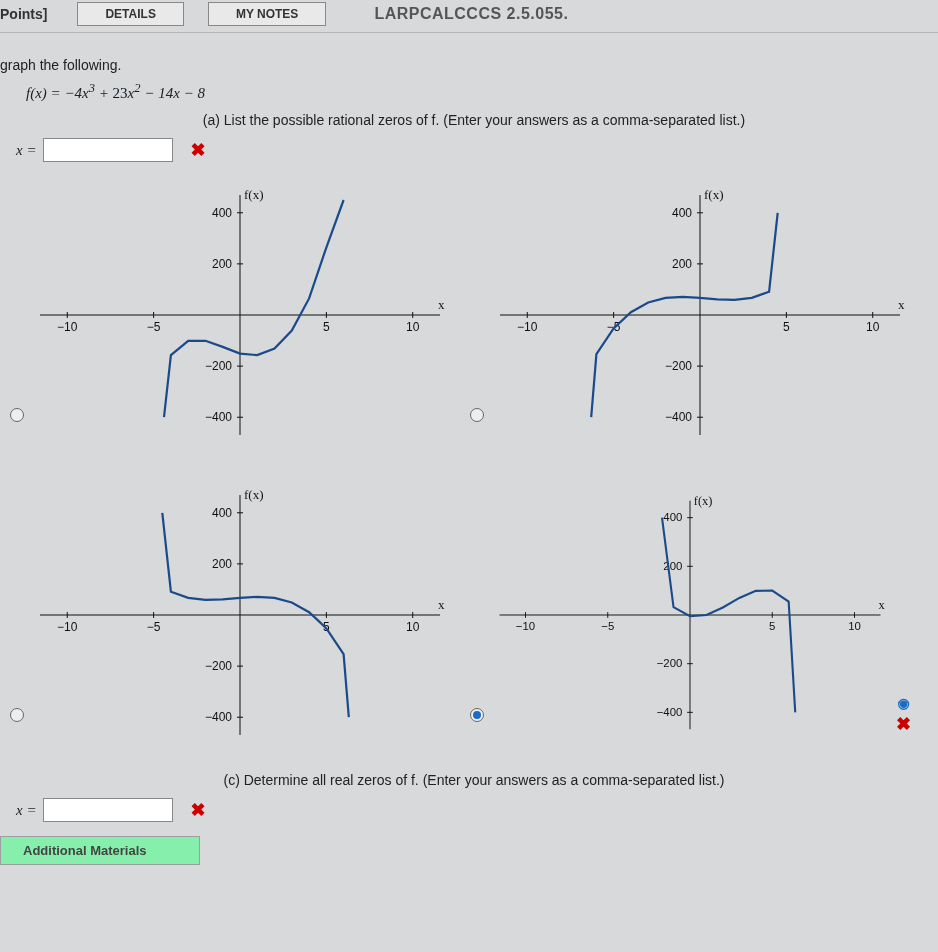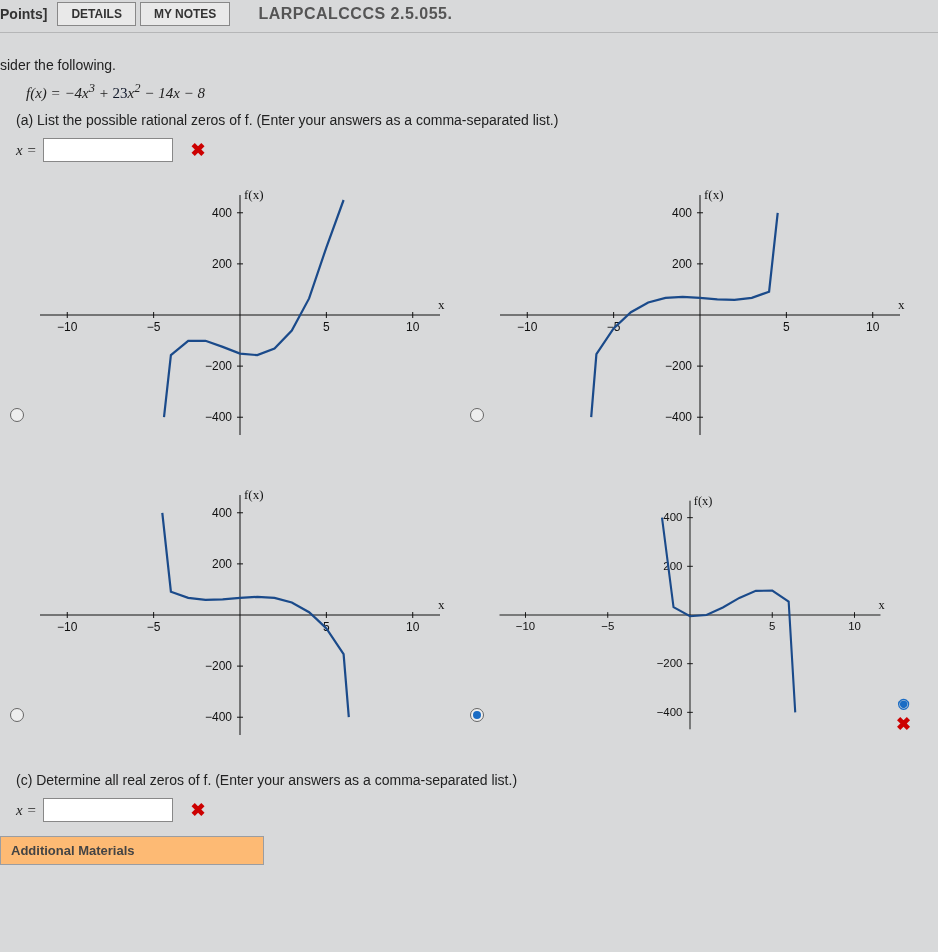--- a/index.html
+++ b/index.html
@@ -14,7 +14,7 @@
     }
     .topbar {
       display: flex;
-      gap: 4px;
+      gap: 24px;
       align-items: center;
       padding: 2px 4px 6px 0;
       border-bottom: 1px solid #b5b6b7;

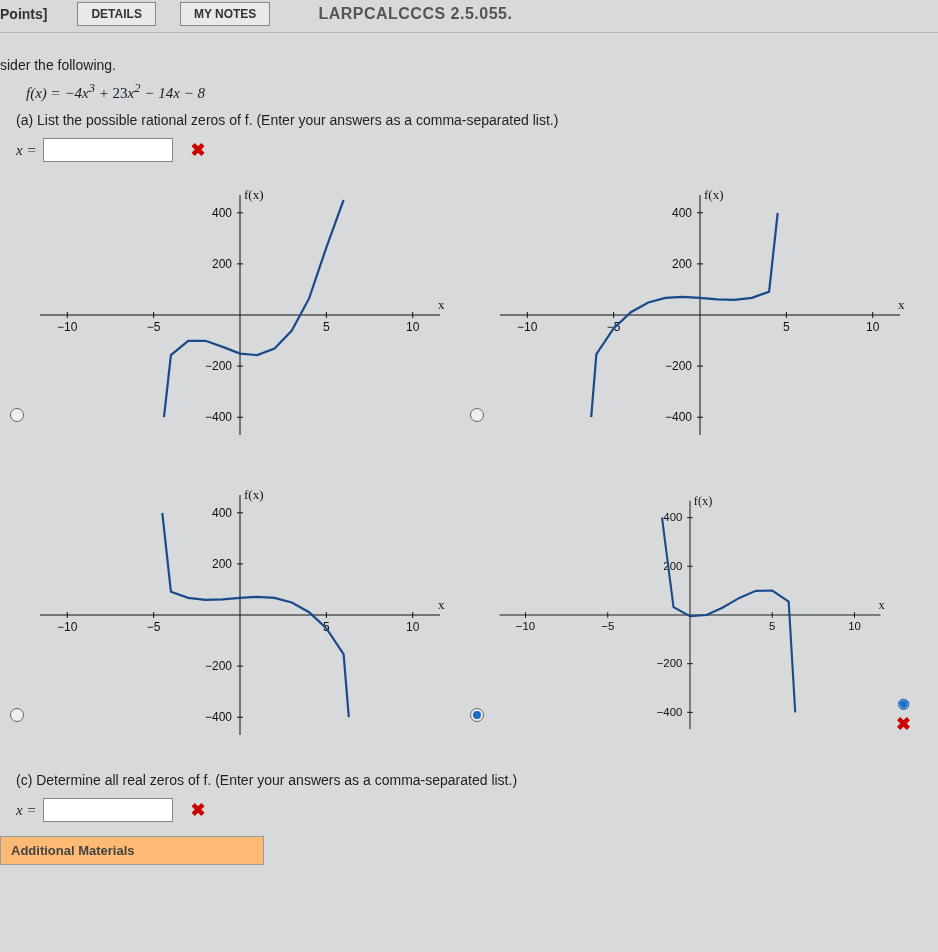--- a/index.html
+++ b/index.html
@@ -28,7 +28,7 @@
     .tab-btn {
       border: 1px solid #888;
       background: #e9e9e9;
-      padding: 4px 13px;
+      padding: 4px 27px;
       font-size: 12px;
       font-weight: bold;
       color: #333;

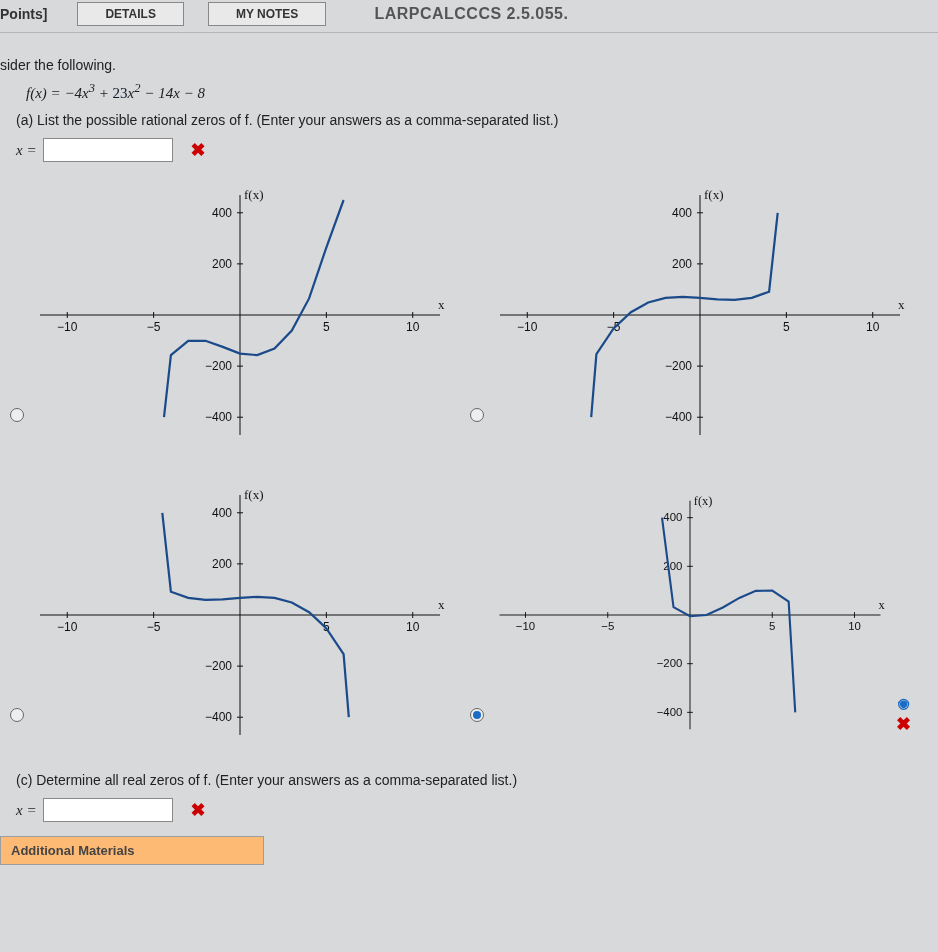--- a/index.html
+++ b/index.html
@@ -157,7 +157,7 @@
 </div>
 
 <div class="content">
-  <div class="prompt-line">sider the following.</div>
+  <div class="prompt-line">graph the following.</div>
 
   <div class="equation">
     <span>f(x) = </span><span>−4x</span><sup>3</sup><span> + </span><span class="red">23</span><span>x</span><sup>2</sup><span> − 14x − 8</span>

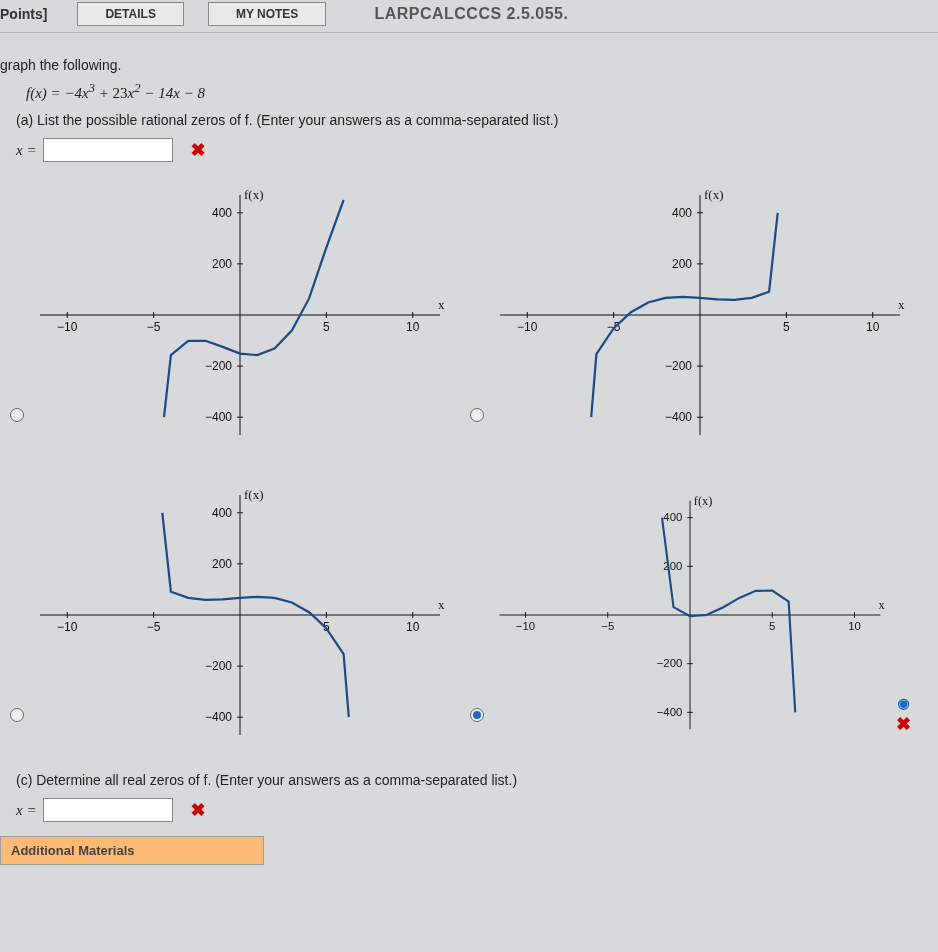--- a/index.html
+++ b/index.html
@@ -57,6 +57,7 @@
     .sub-q {
       font-size: 14px;
       margin: 6px 0 10px 16px;
+      text-align: center;
     }
     .answer-row {
       display: flex;

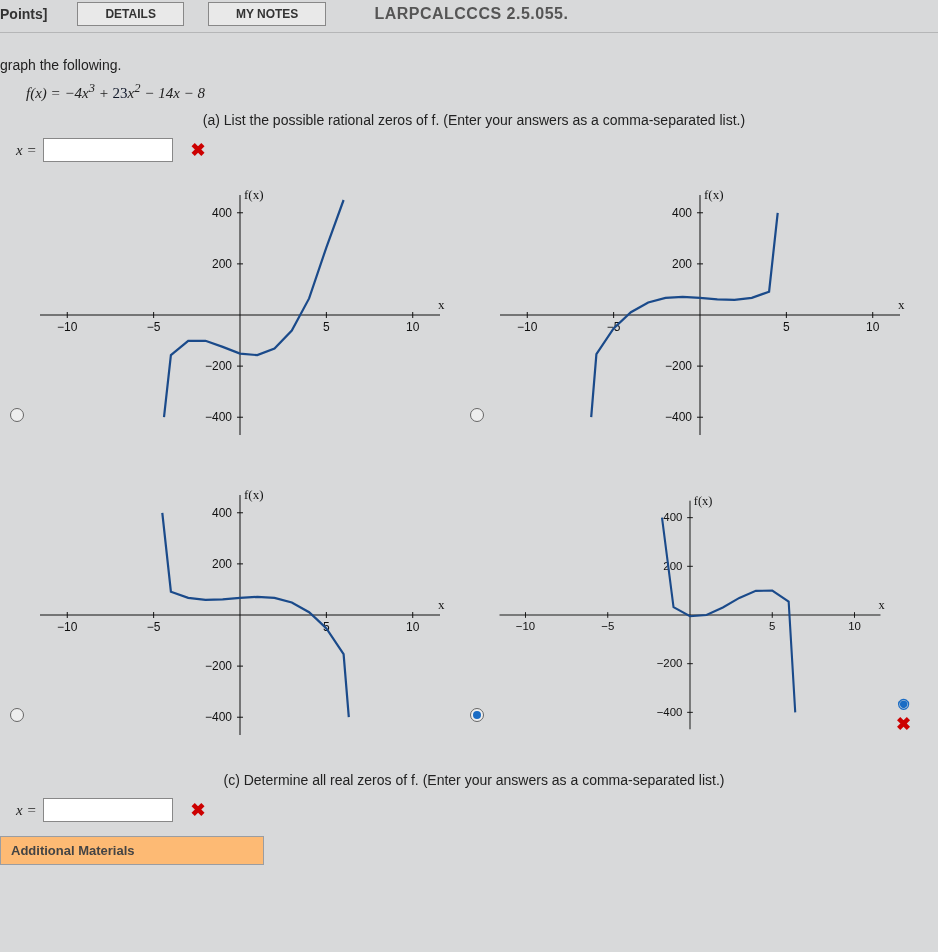--- a/index.html
+++ b/index.html
@@ -137,14 +137,14 @@
     }
     .o-mark { color:#1a6cc4; font-weight:bold; font-size:14px;}
     .footer-bar {
-      background: #fdba74;
+      background: #86efac;
       border: 1px solid #9a9da2;
-      padding: 6px 10px;
+      padding: 6px 22px;
       font-size: 13px;
       font-weight: bold;
       color: #444;
       margin-top: 14px;
-      width: 264px;
+      width: 200px;
     }
   </style>
 </head>

